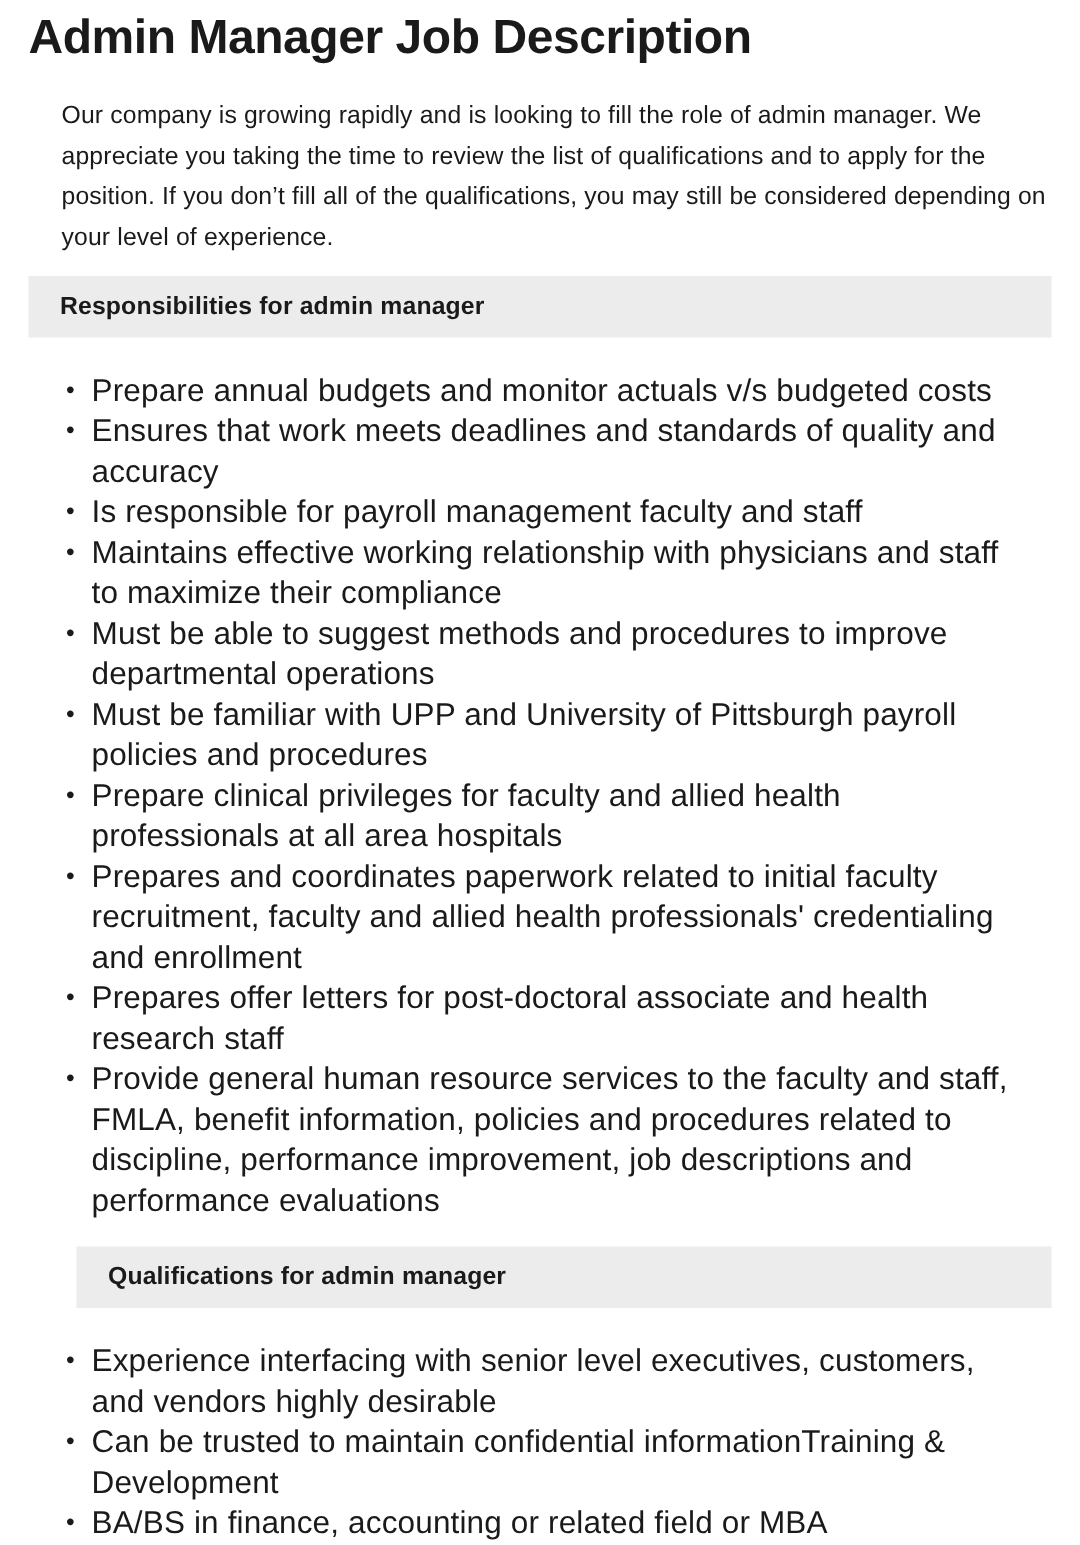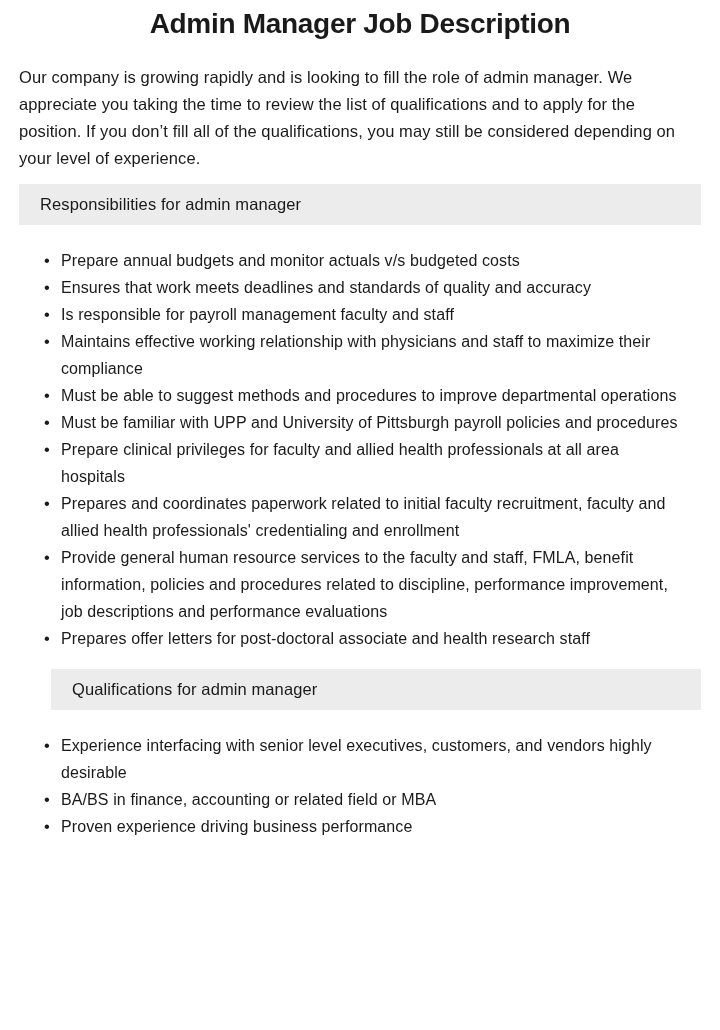--- a/index.html
+++ b/index.html
@@ -16,8 +16,7 @@
     padding: 0 19px;
   }
   .title {
-    text-align: center;
-    font-size: 28px;
+    font-size: 32px;
     font-weight: 700;
     letter-spacing: -0.3px;
     padding-top: 7px;

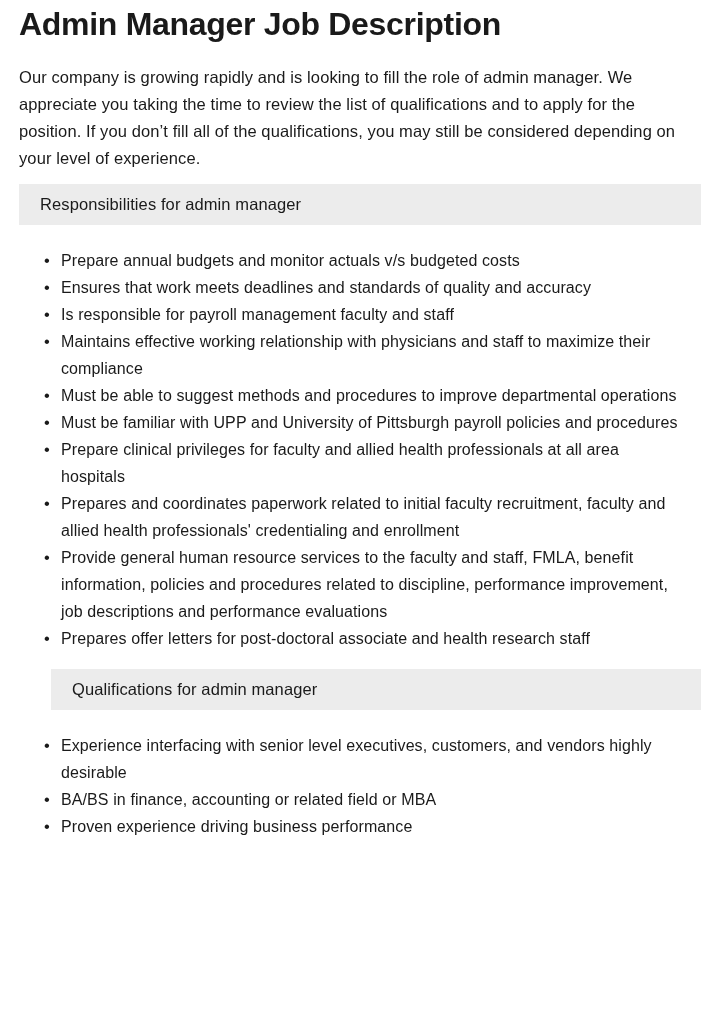--- a/index.html
+++ b/index.html
@@ -27,6 +27,7 @@
     font-size: 16.5px;
     line-height: 27px;
     letter-spacing: 0.1px;
+    margin-left: 22px;
   }
   .section { margin: 0; }
   .section-header {

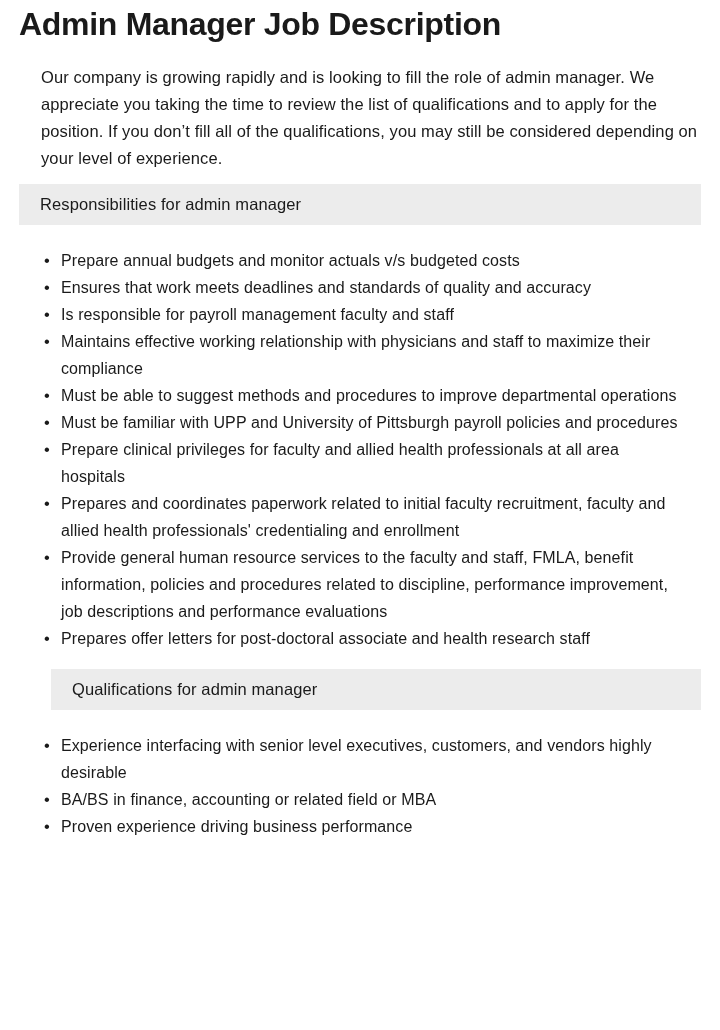--- a/index.html
+++ b/index.html
@@ -35,7 +35,7 @@
     background: #ececec;
     padding: 11px 21px;
     font-size: 16.5px;
-    font-weight: 400;
+    font-weight: 700;
     line-height: 19px;
     letter-spacing: 0.1px;
   }

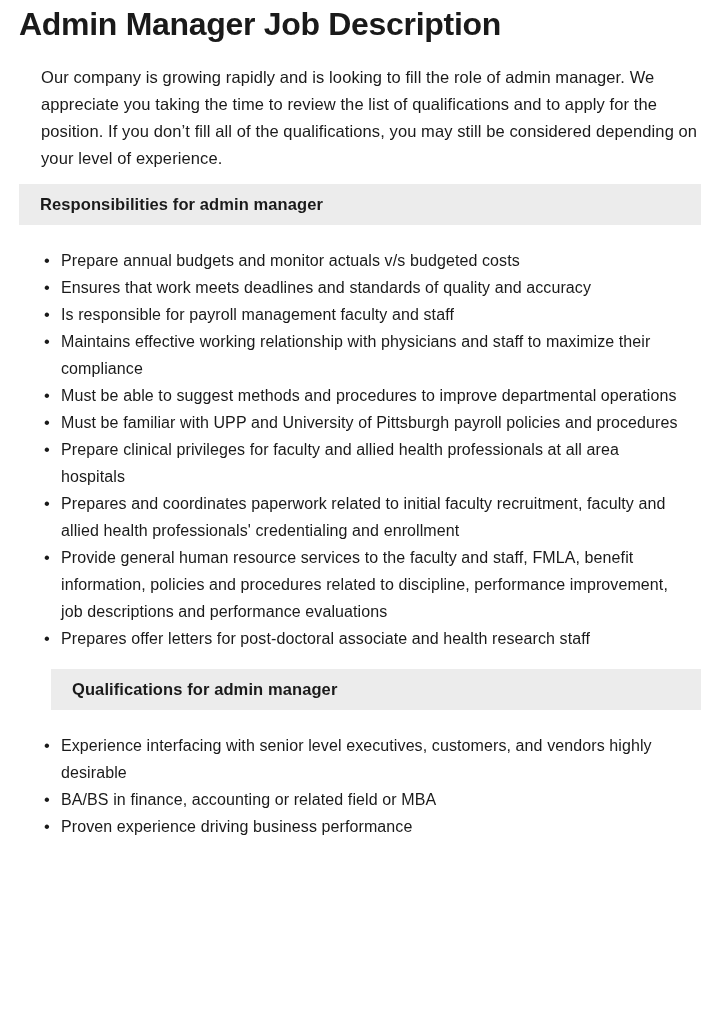--- a/index.html
+++ b/index.html
@@ -47,7 +47,7 @@
     list-style: none;
     margin: 22px 0 0 0;
     padding: 0 18px 0 42px;
-    font-size: 16px;
+    font-size: 21px;
     line-height: 27px;
     letter-spacing: 0.1px;
   }

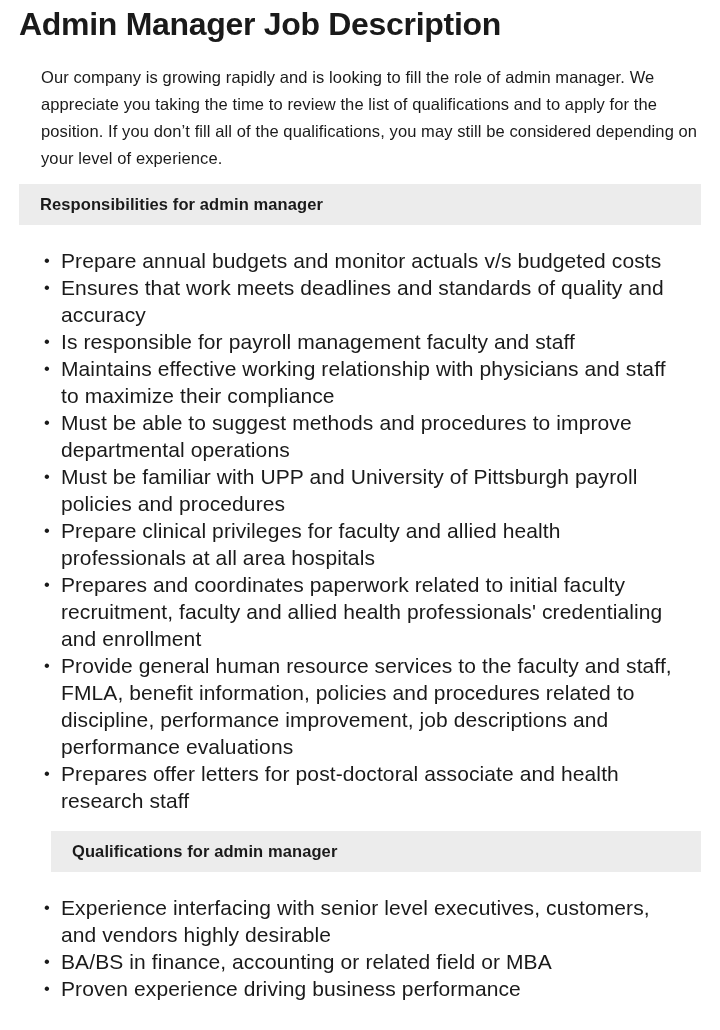--- a/index.html
+++ b/index.html
@@ -82,8 +82,8 @@
         <li>Must be familiar with UPP and University of Pittsburgh payroll policies and procedures</li>
         <li>Prepare clinical privileges for faculty and allied health professionals at all area hospitals</li>
         <li>Prepares and coordinates paperwork related to initial faculty recruitment, faculty and allied health professionals' credentialing and enrollment</li>
+        <li>Prepares offer letters for post-doctoral associate and health research staff</li>
         <li>Provide general human resource services to the faculty and staff, FMLA, benefit information, policies and procedures related to discipline, performance improvement, job descriptions and performance evaluations</li>
-        <li>Prepares offer letters for post-doctoral associate and health research staff</li>
       </ul>
   </section>
 

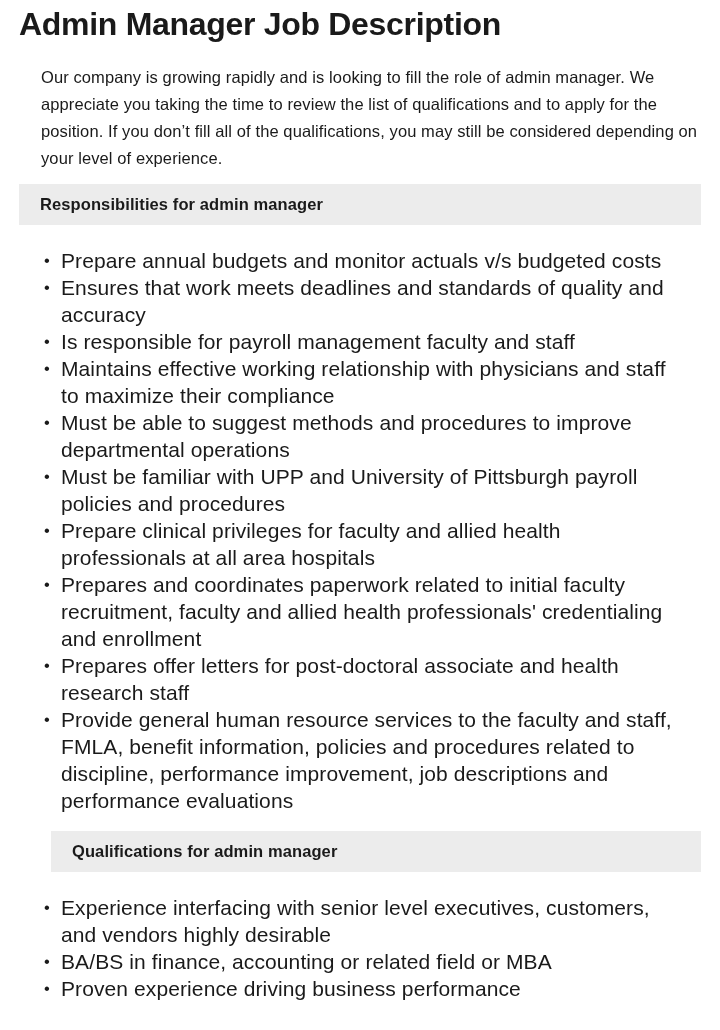--- a/index.html
+++ b/index.html
@@ -91,6 +91,7 @@
     <div class="section-header" style="background: rgb(236, 236, 236);">Qualifications for admin manager</div>
     <ul class="items">
         <li>Experience interfacing with senior level executives, customers, and vendors highly desirable</li>
+        <li>Can be trusted to maintain confidential informationTraining &amp; Development</li>
         <li>BA/BS in finance, accounting or related field or MBA</li>
         <li>Proven experience driving business performance</li>
       </ul>

